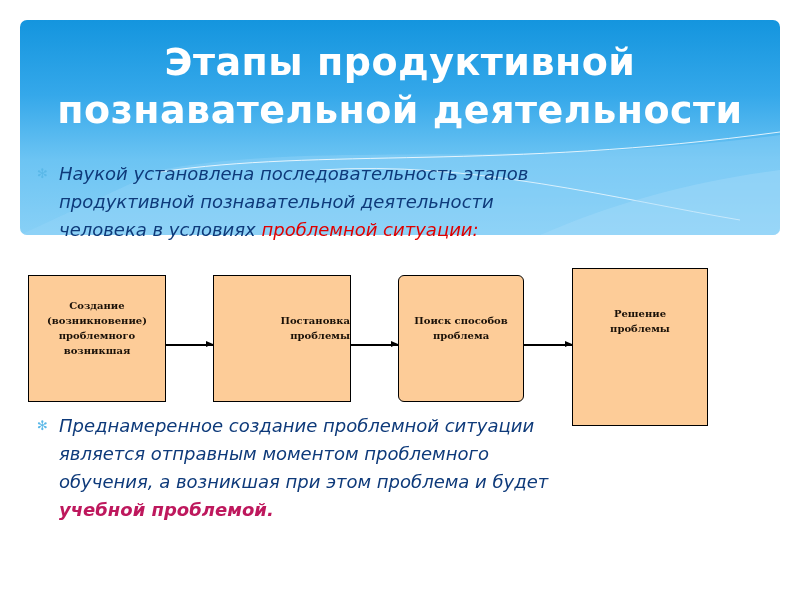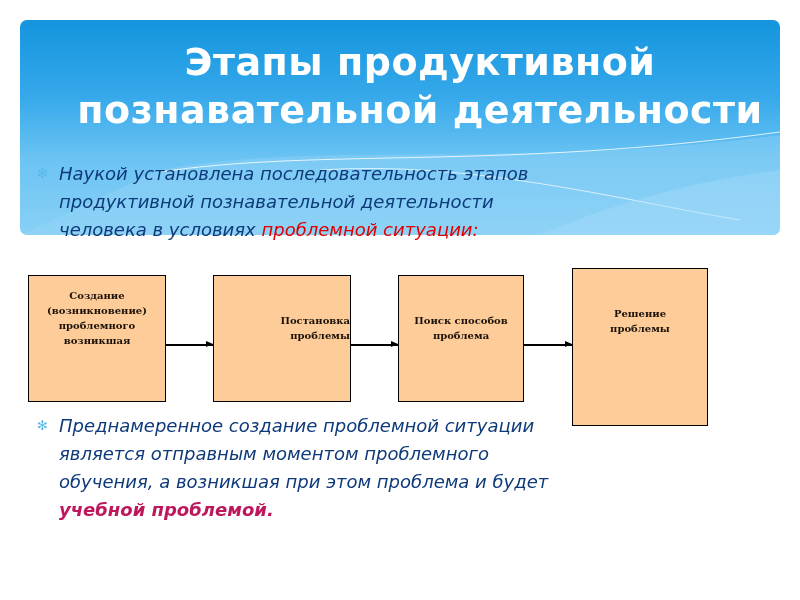--- a/index.html
+++ b/index.html
@@ -10,7 +10,7 @@
             overflow:hidden; }
   .wave { position:absolute; left:0; top:0; width:760px; height:215px; }
   .title { position:absolute; left:20px; top:38px; width:760px; text-align:center; color:#ffffff;
-           font-weight:bold; font-size:38px; line-height:48px; letter-spacing:0.5px;padding-left:20px; }
+           font-weight:bold; font-size:38px; line-height:48px; letter-spacing:0.5px; }
   .bullet { position:absolute; left:37px; color:#5ab8e8; font-size:13px; }
   .para { position:absolute; left:59px; color:#0e3a7a; font-size:18px; line-height:28px;font-style:italic; }
   .red { color:#e00000; }

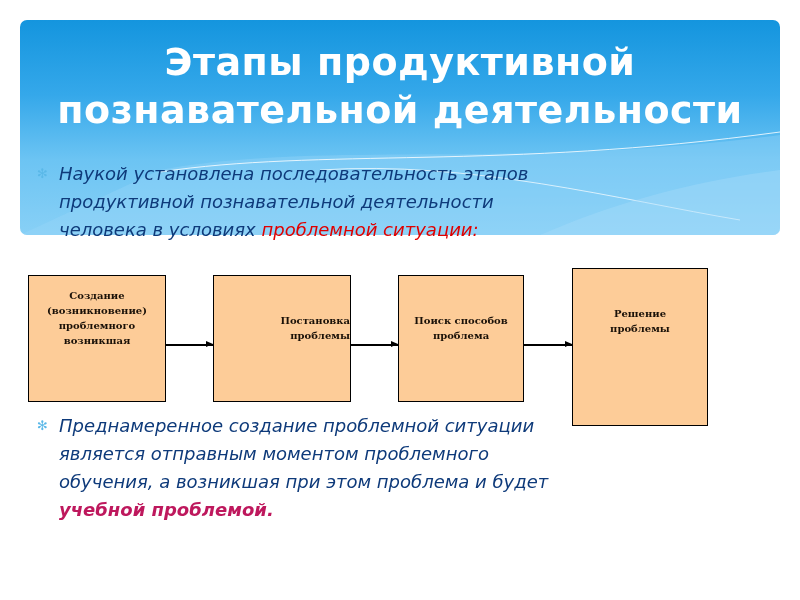--- a/index.html
+++ b/index.html
@@ -47,7 +47,7 @@
   <div><span>человека в условиях </span><span class="red">проблемной ситуации:</span></div>
 </div>
 
-<div class="box" style="left:28px; top:275px; width:138px; height:127px; padding-top:12px;">
+<div class="box" style="left:28px; top:275px; width:138px; height:127px; padding-top:22px;">
   <span>Создание</span>
   <span>(возникновение)</span>
   <span>проблемного</span>

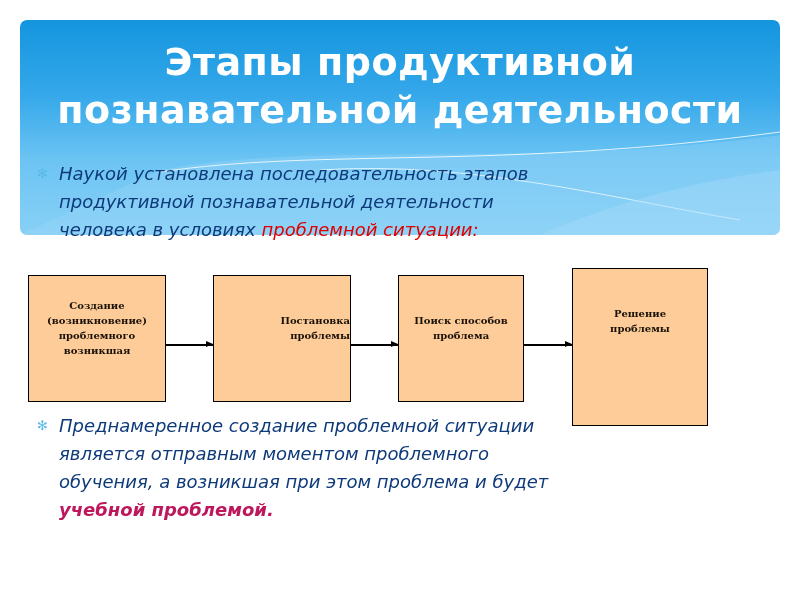--- a/index.html
+++ b/index.html
@@ -61,7 +61,7 @@
 </div>
 <div class="arrow" style="left:351px; top:344px; width:47px;"></div>
 
-<div class="box" style="left:398px; top:275px; width:126px; height:127px; padding-top:37px;">
+<div class="box" style="left:398px; top:275px; width:126px; height:127px; padding-top:37px;border-radius:6px;">
   <span>Поиск способов</span>
   <span>проблема</span>
 </div>

